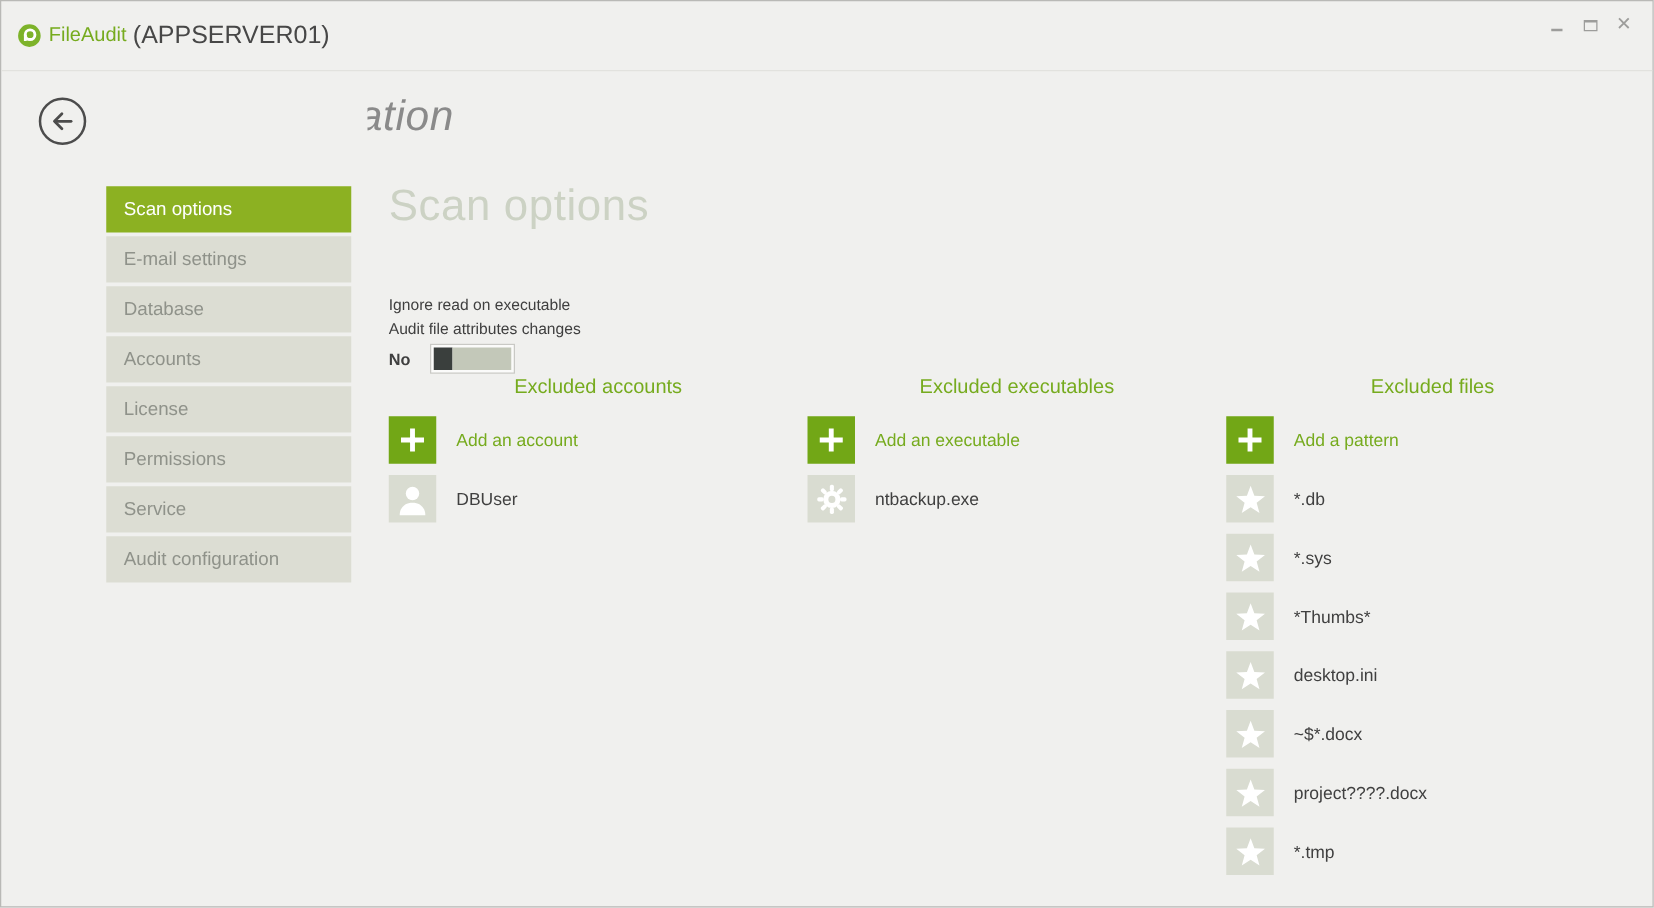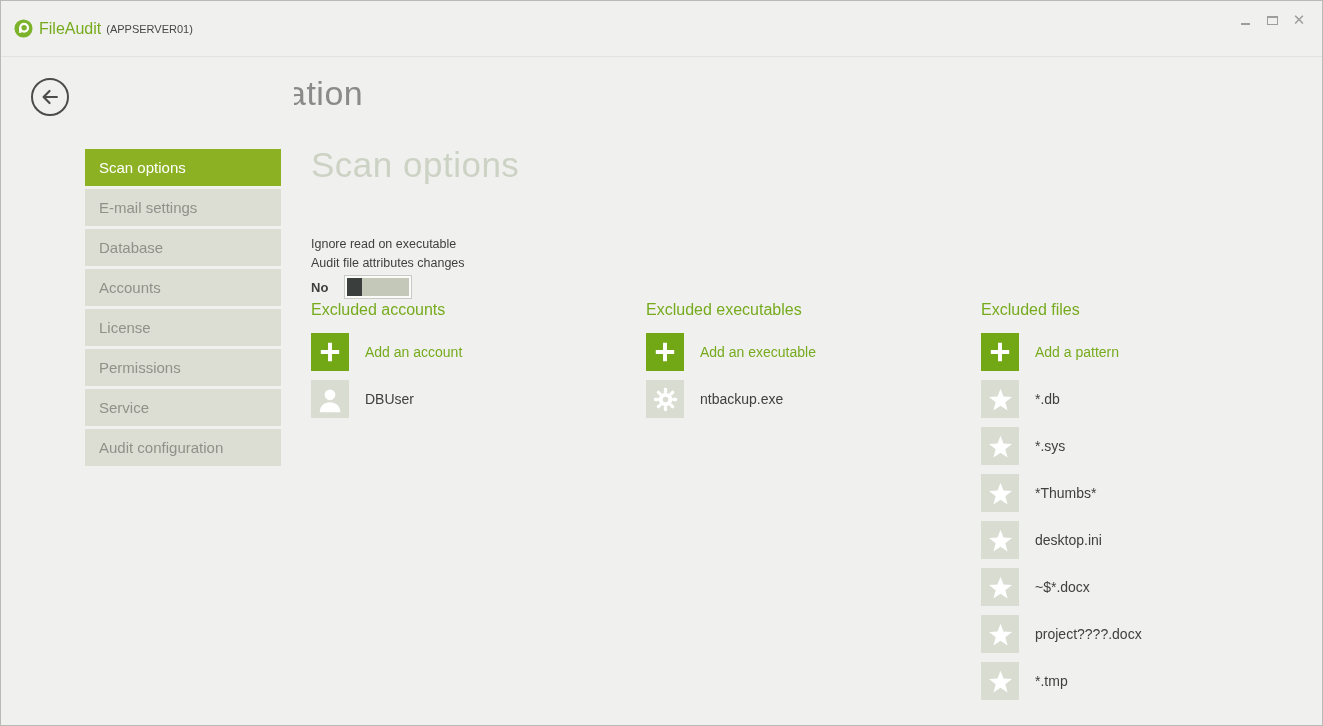--- a/index.html
+++ b/index.html
@@ -19,7 +19,7 @@
   }
   .logo{width:19px;height:19px;display:inline-block;margin-right:6px;}
   .app-name{color:var(--brand-green,#76ab1e);font-size:16px;margin-right:5px;}
-  .server-name{color:#474747;font-size:11px;}
+  .server-name{color:#474747;font-size:20px;}
   .win-controls{position:absolute;right:16px;top:12px;display:flex;align-items:center;gap:13px;}
   .win-btn{width:14px;height:14px;display:flex;align-items:center;justify-content:center;cursor:default;}
   .min-glyph{width:9px;height:2px;background:#9d9d9b;display:block;margin-top:7px;}

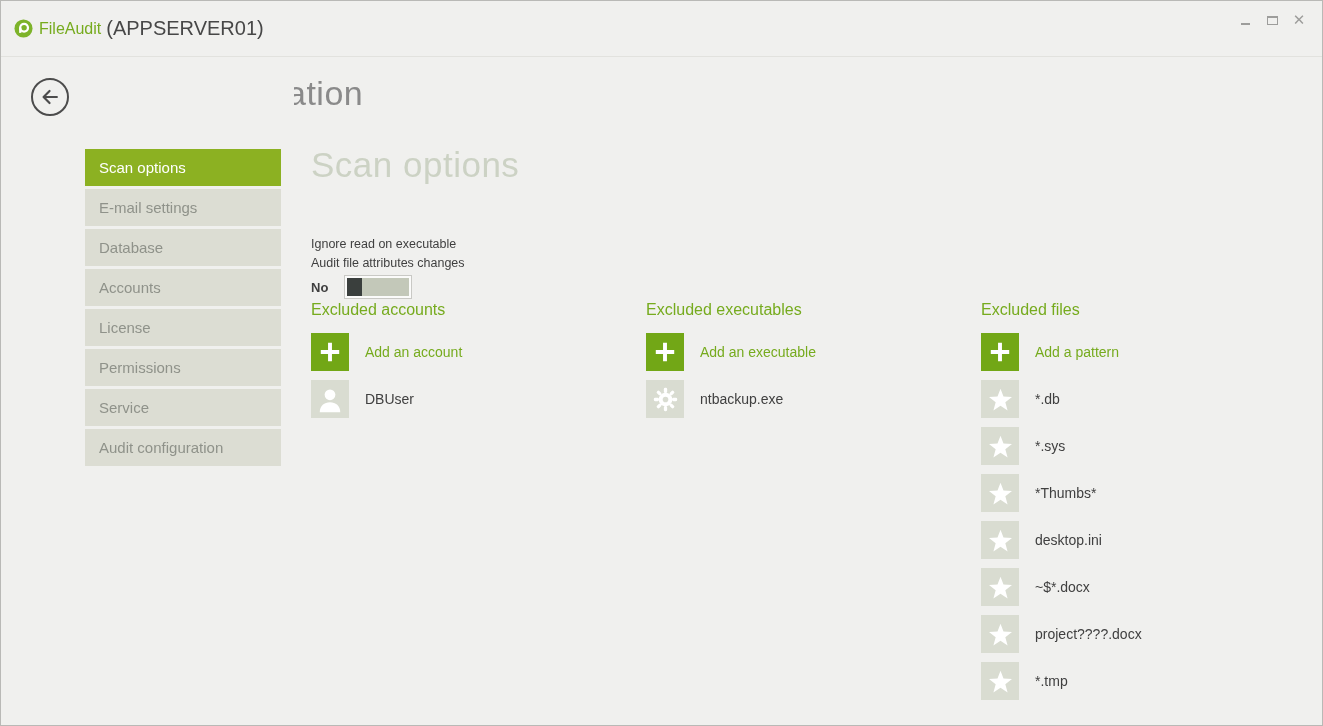--- a/index.html
+++ b/index.html
@@ -34,7 +34,7 @@
   }
   .back-btn svg{display:block;}
   .page-title{position:absolute;left:84px;top:10px;font-size:20px;color:#565656;}
-  .ghost-wrap{position:absolute;left:293px;top:-1px;width:130px;height:46px;overflow:hidden;}
+  .ghost-wrap{position:absolute;left:293px;top:-1px;width:130px;height:46px;overflow:hidden;font-style:italic;}
   .ghost{font-size:34px;color:#8a8a8a;font-weight:300;margin-left:-7px;display:inline-block;letter-spacing:.5px;}
   
   .sidebar{position:absolute;left:84px;top:148px;width:196px;}

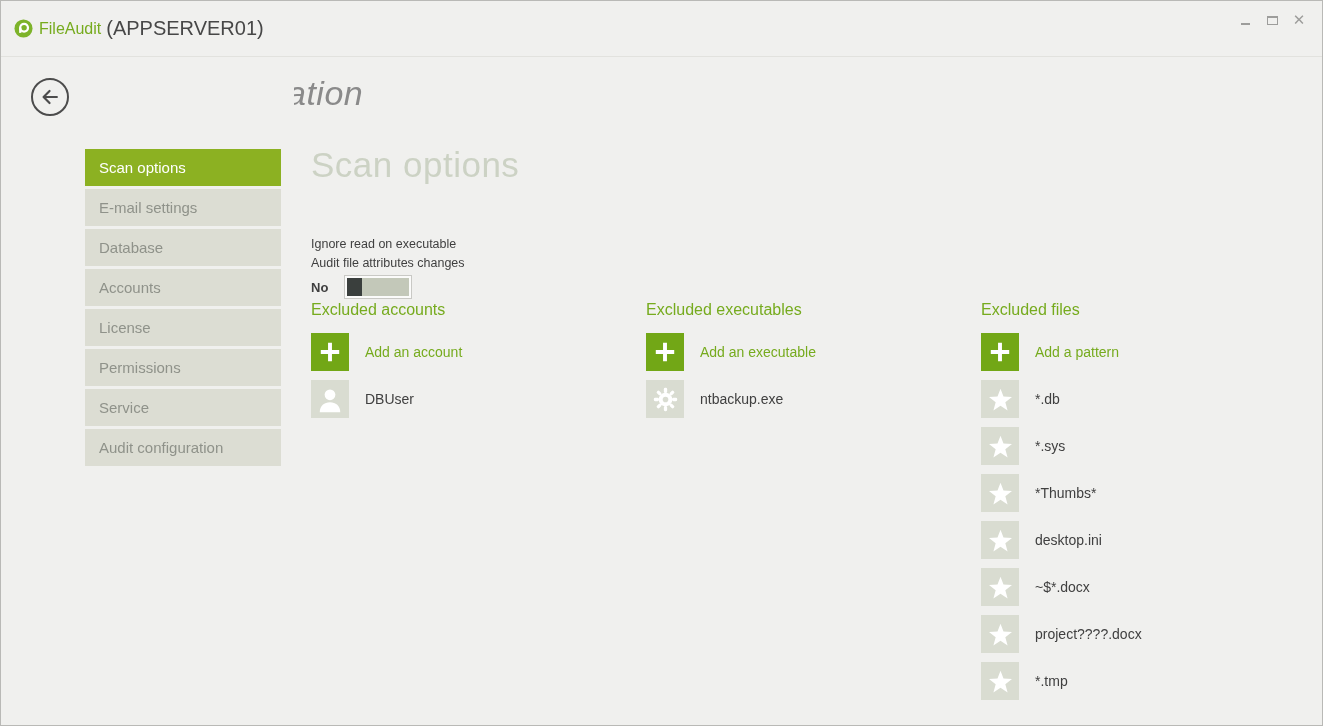--- a/index.html
+++ b/index.html
@@ -66,7 +66,7 @@
   .toggle.on{flex-direction:row;}
   .toggle.off{flex-direction:row-reverse;}
   
-  .columns{position:absolute;top:300px;left:310px;right:0;display:flex;}
+  .columns{position:absolute;top:300px;left:310px;right:0;display:flex;text-align:center;}
   .col{width:335px;flex:0 0 auto;}
   .col:nth-child(3){width:330px;}
   .col-title{font-size:16px;color:var(--brand-green,#76ab1e);margin-bottom:14px;}

